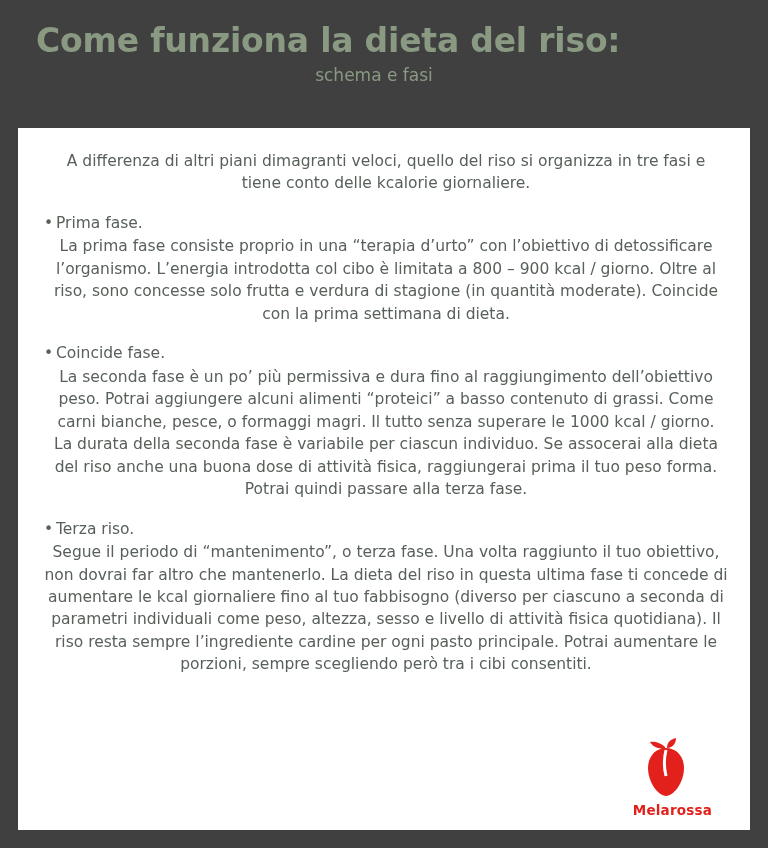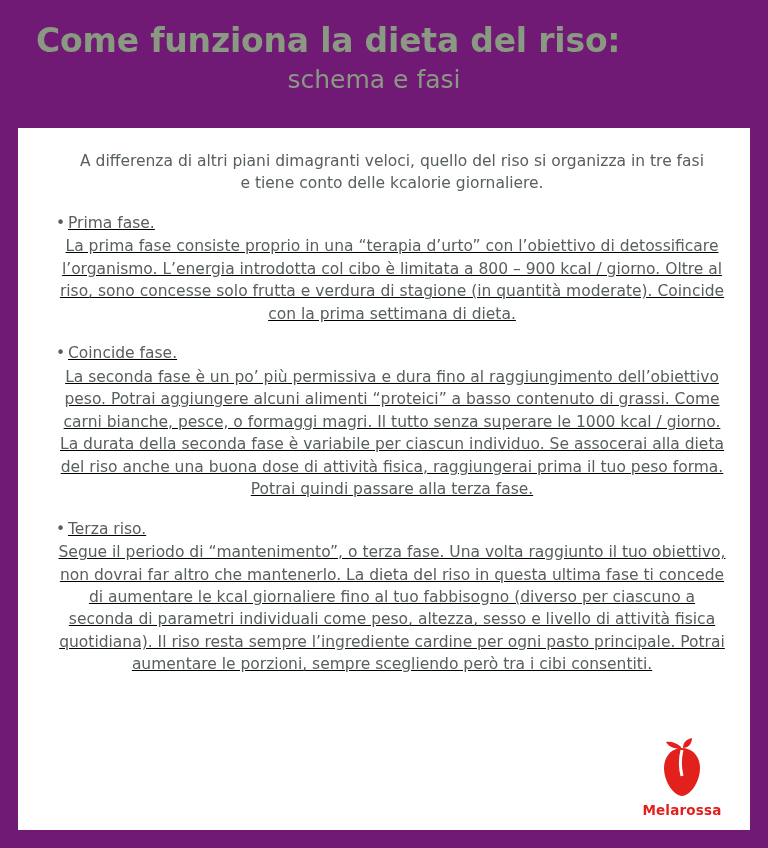--- a/index.html
+++ b/index.html
@@ -17,7 +17,7 @@
     position: relative;
     width: 768px;
     height: 848px;
-    background: #701a75;
+    background: #404040;
     box-sizing: border-box;
   }
   .header {

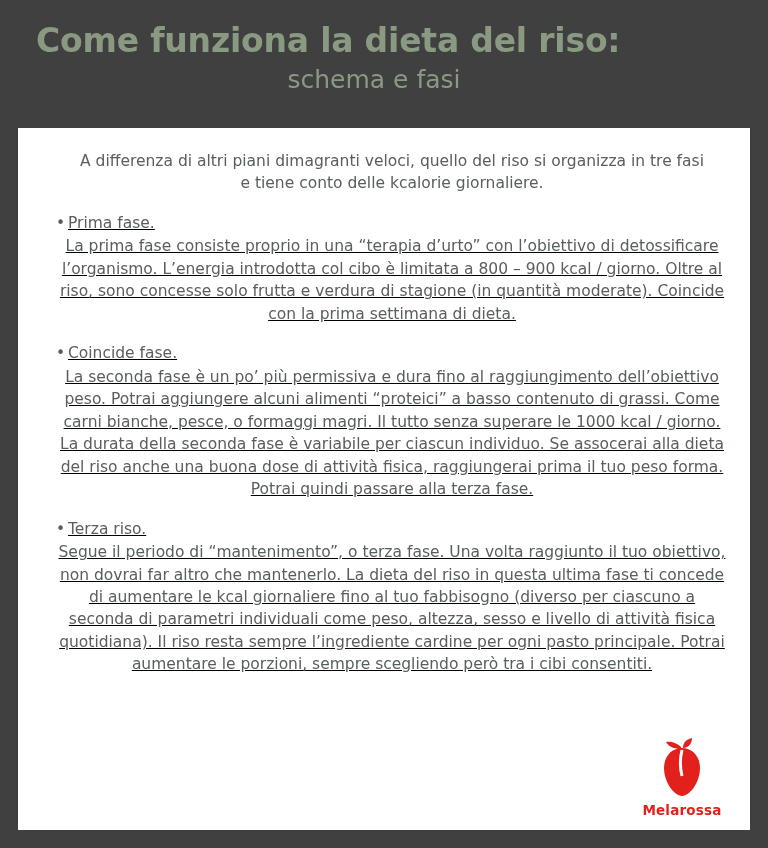--- a/index.html
+++ b/index.html
@@ -34,7 +34,7 @@
     padding-left: 6px;
   }
   .title-sub {
-    font-size: 25px;
+    font-size: 17px;
     color: #8a9a82;
     line-height: 1.2;
     margin-top: 5px;

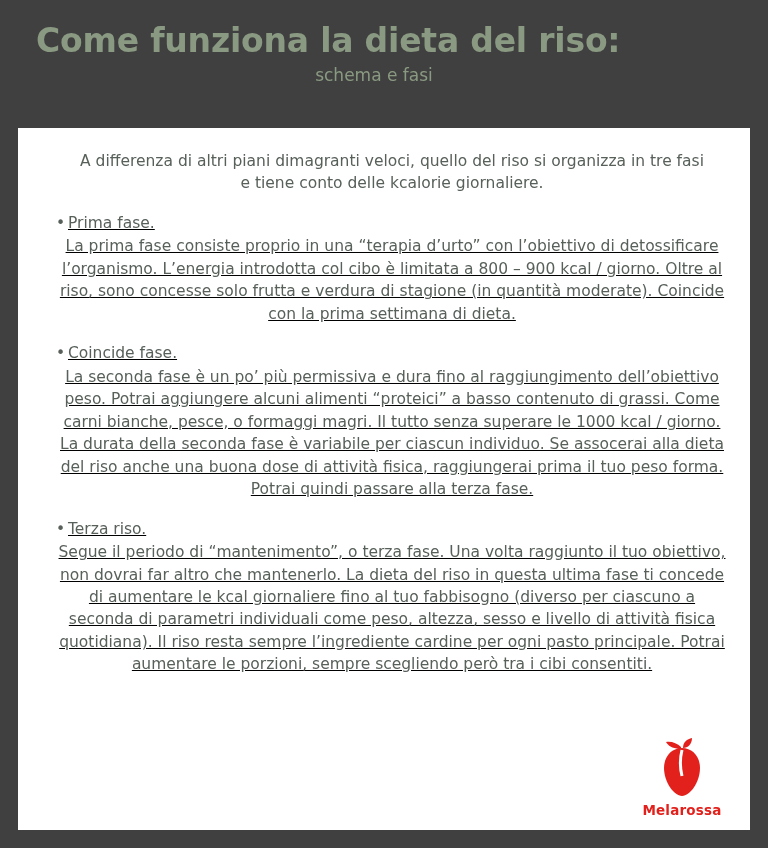--- a/index.html
+++ b/index.html
@@ -49,7 +49,7 @@
     bottom: 18px;
     background: #ffffff;
     box-sizing: border-box;
-    padding: 18px 22px 10px 38px;
+    padding: 18px 22px 10px 26px;
     overflow: hidden;
   }
   .intro {

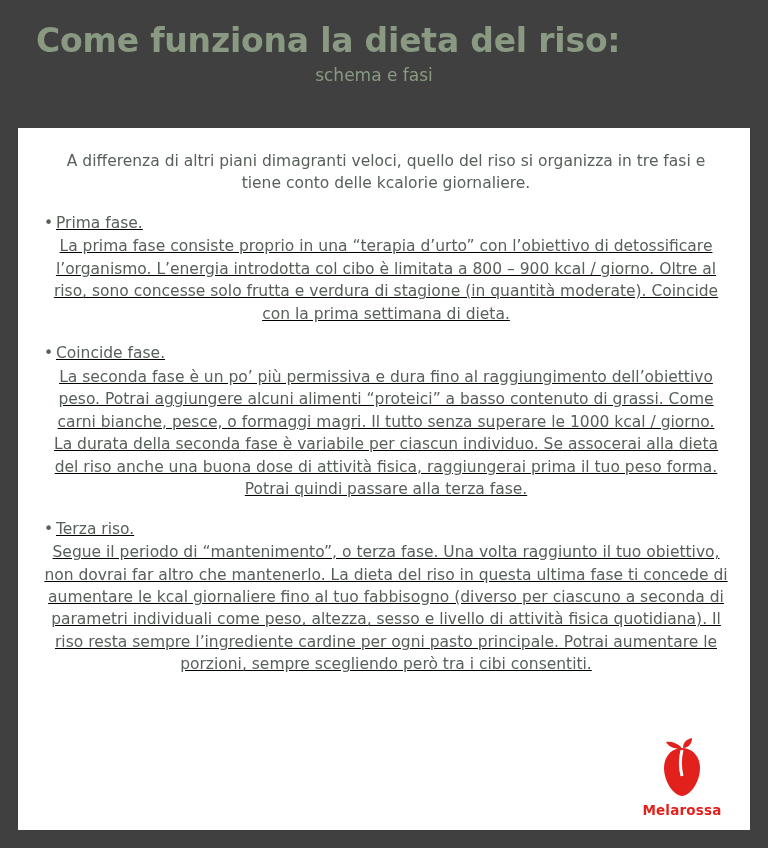--- a/index.html
+++ b/index.html
@@ -61,7 +61,6 @@
   }
   .section {
     margin-top: 17px;
-    text-decoration: underline;
   }
   .section-head {
     font-size: 15.5px;

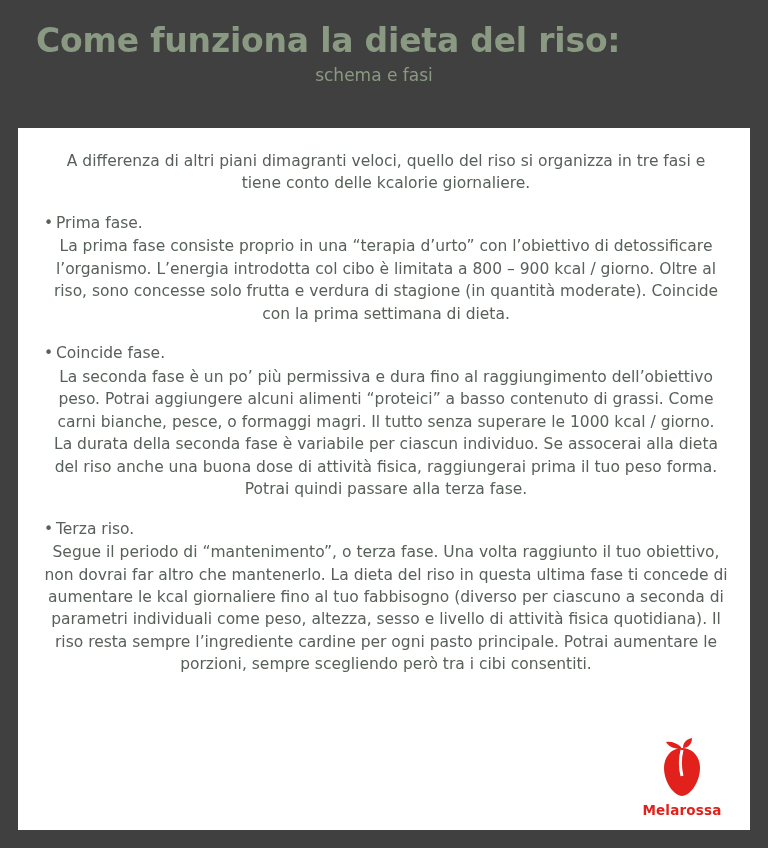--- a/index.html
+++ b/index.html
@@ -81,10 +81,10 @@
   }
   .logo {
     position: absolute;
-    right: 22px;
+    right: 38px;
     bottom: 12px;
     width: 92px;
-    text-align: center;
+    text-align: right;
   }
   .logo-mark {
     height: 62px;

